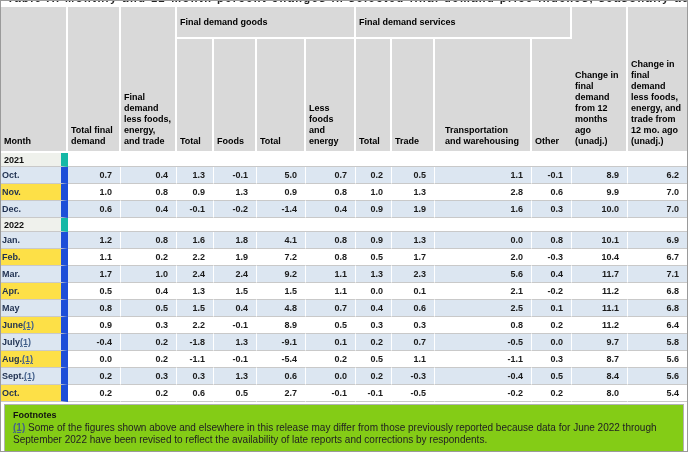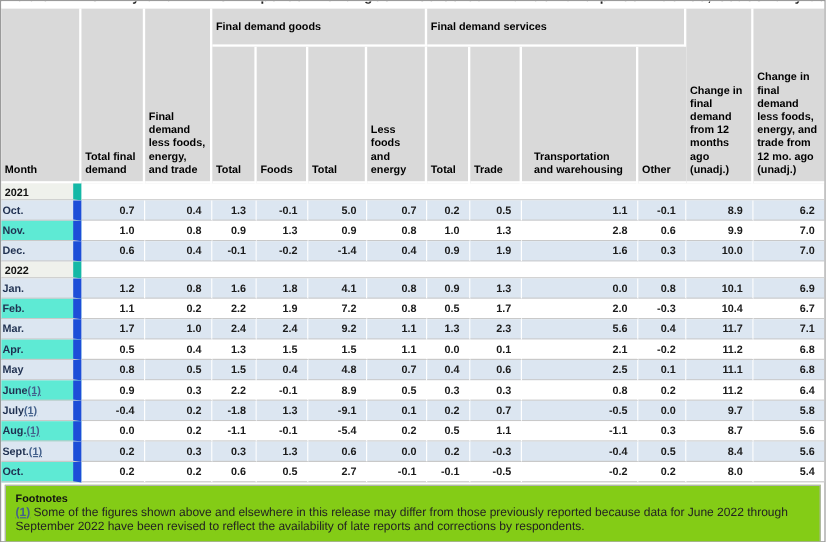--- a/index.html
+++ b/index.html
@@ -34,7 +34,7 @@
     border-bottom:1px solid #c9c9c9;}
   .stripe-blue td{background:#dce6f1;}
   .stripe-white .valcell{background:#fff;}
-  .stripe-white .monthcell{background:#5eead4;}
+  .stripe-white .monthcell{background:#fde047;}
   .yearcell{background:#eff1ec;color:#111;padding-left:3px;
     border-right:7px solid #14b8a6;border-bottom:1px solid #c9c9c9;}
   .yearrest{background:#fff;border-bottom:1px solid #c9c9c9;}

